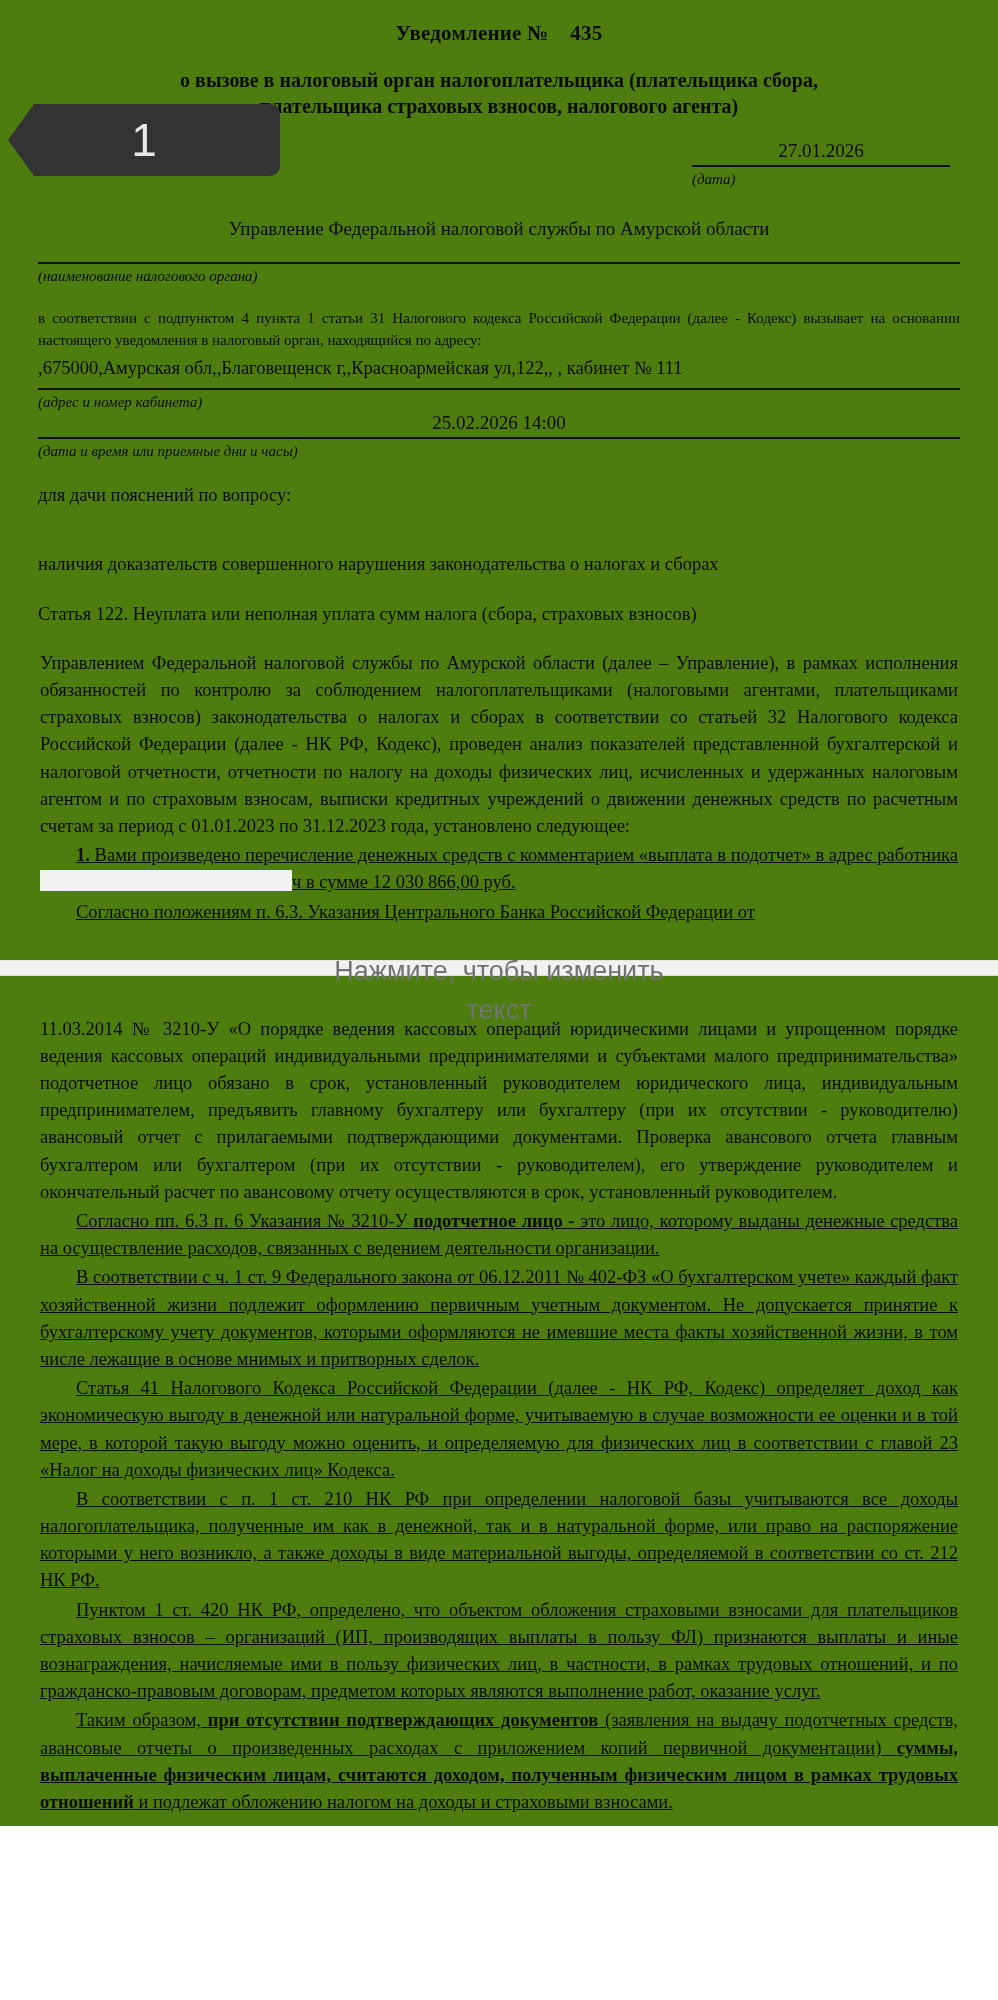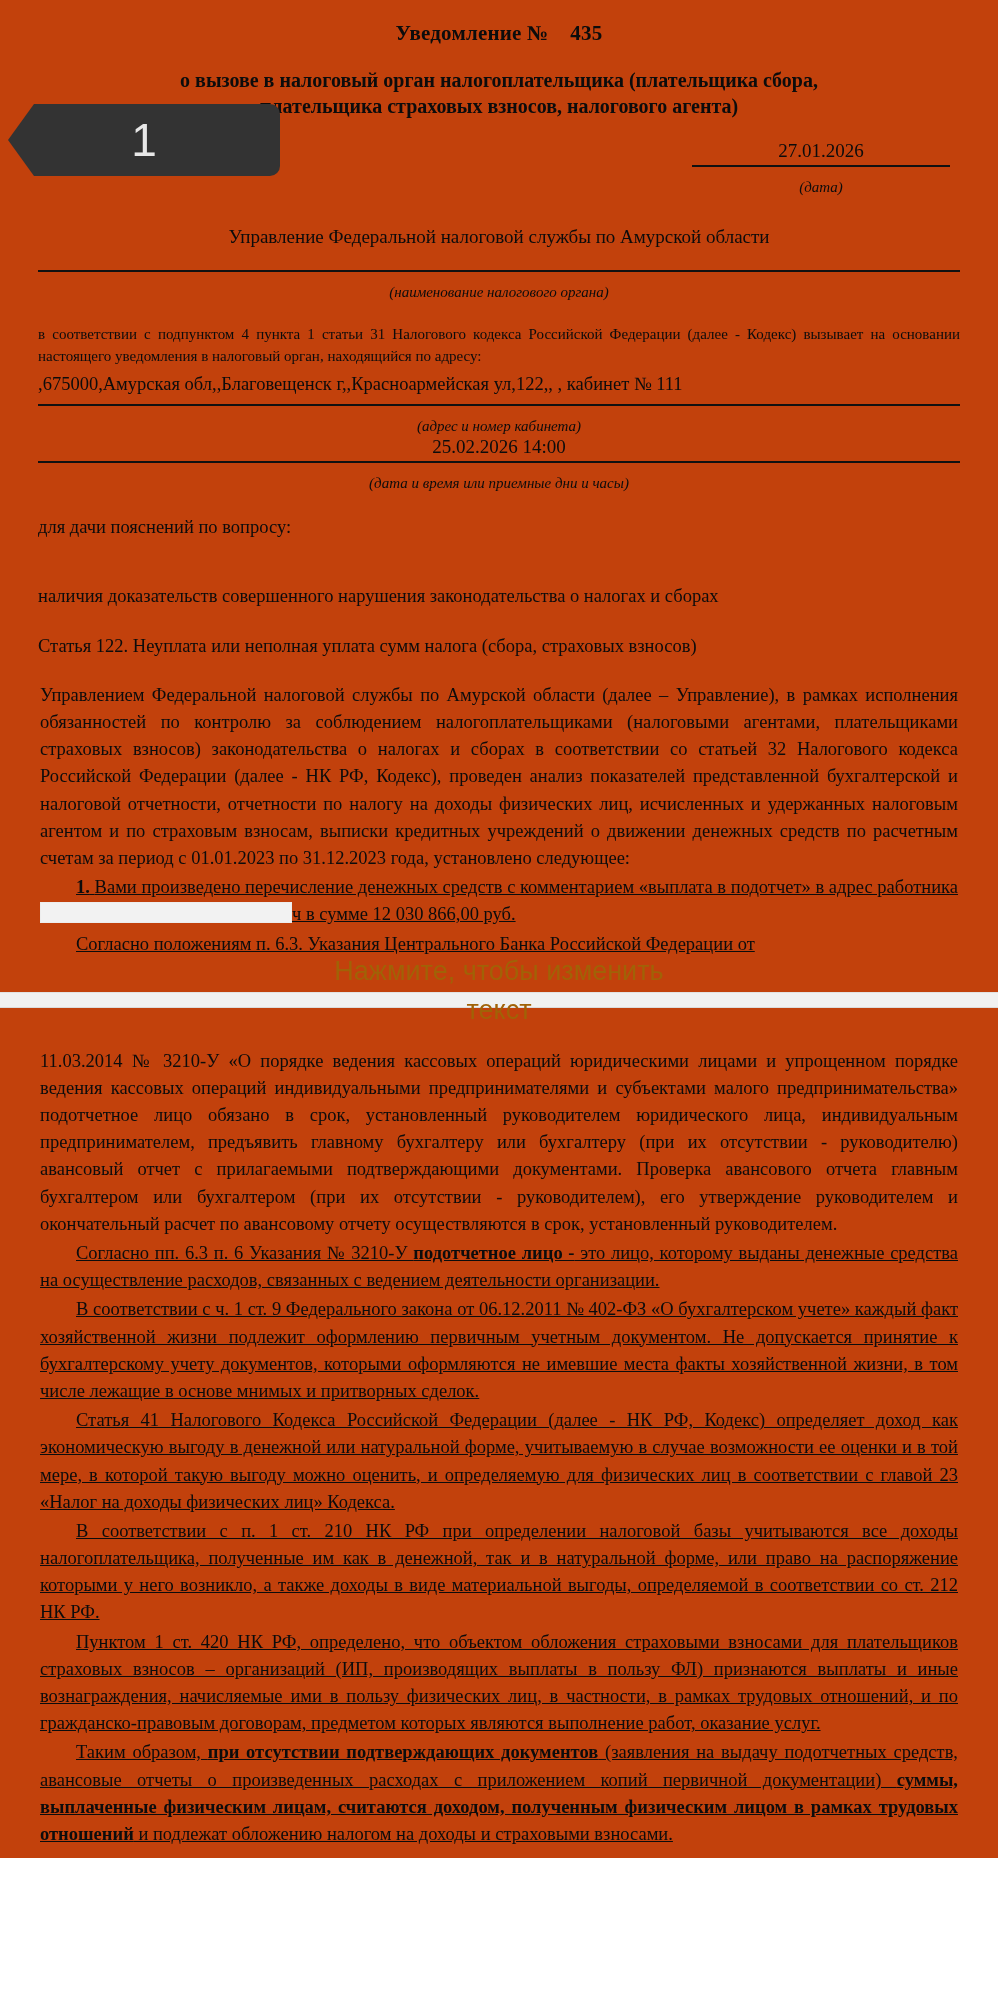--- a/index.html
+++ b/index.html
@@ -22,7 +22,7 @@
   
   .page {
     position: relative;
-    background: #c2410c;
+    background: #4d7c0f;
     padding: 0 38px;
     box-sizing: border-box;
     width: 998px;

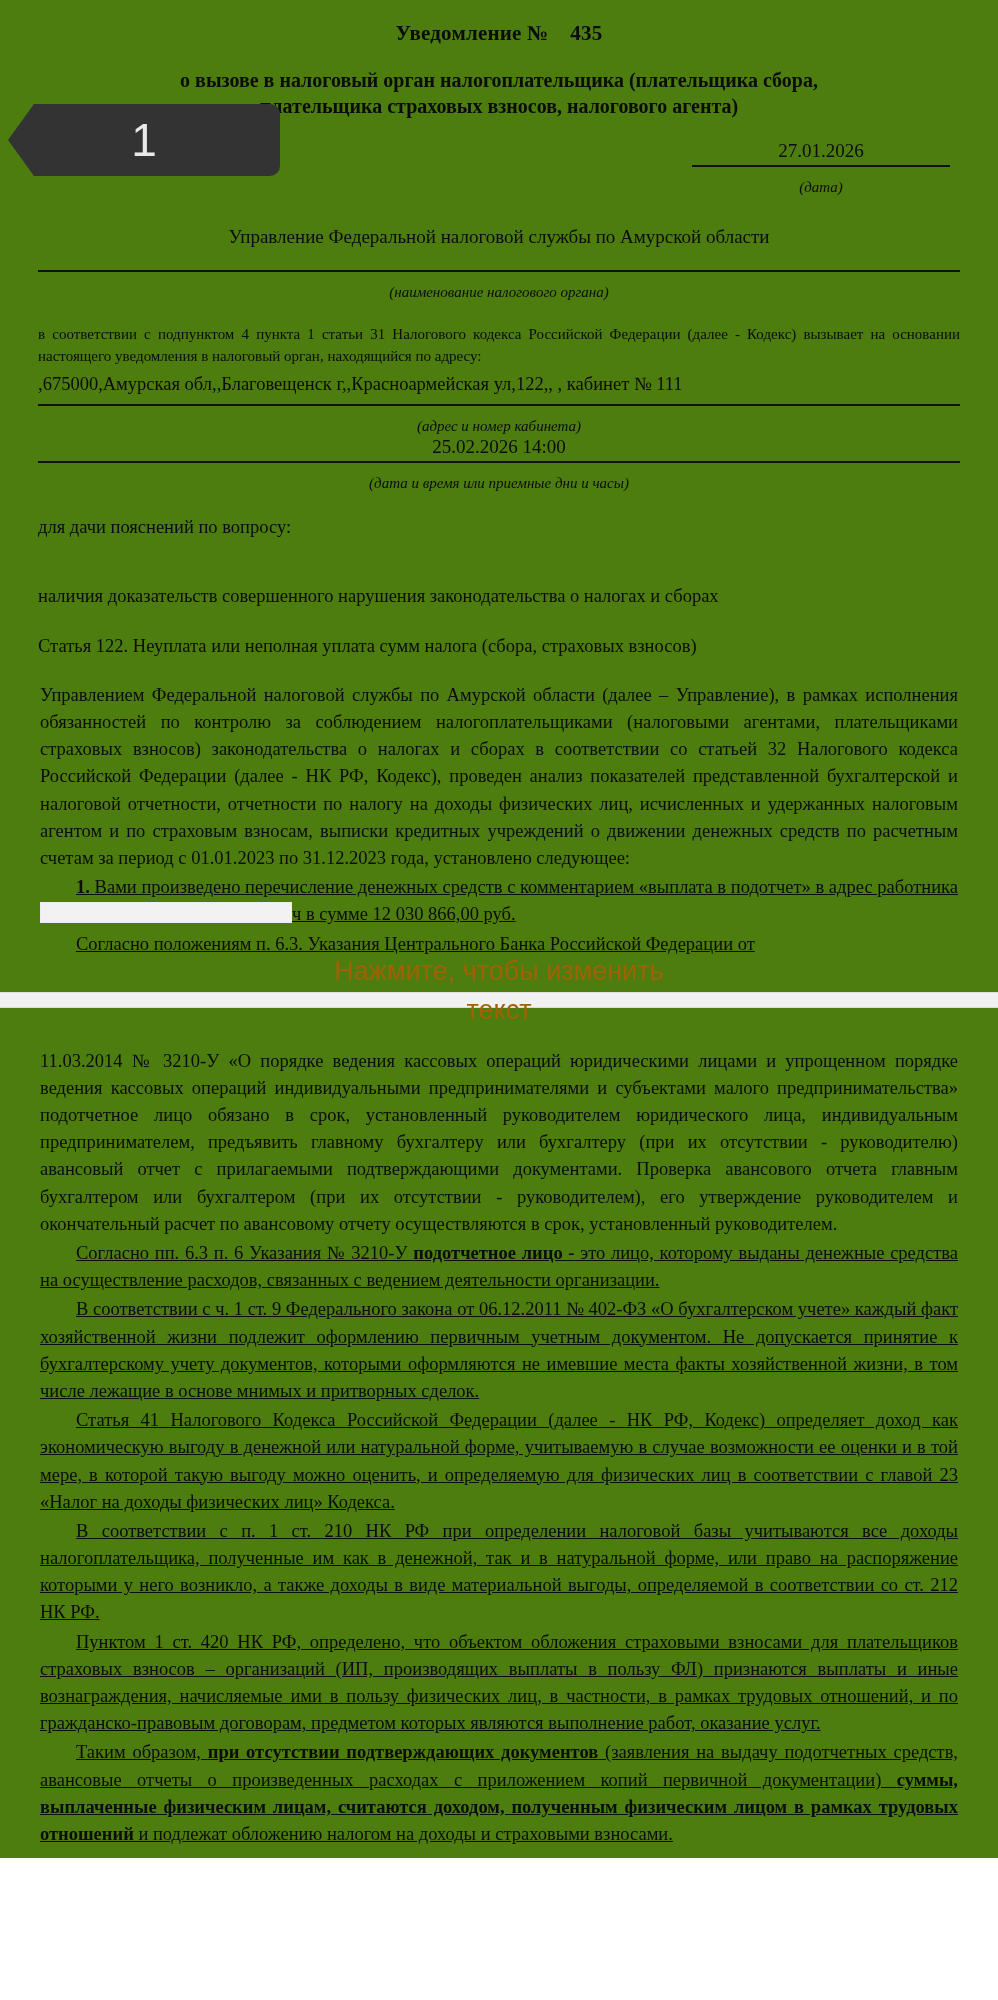--- a/index.html
+++ b/index.html
@@ -76,9 +76,9 @@
   .caption {
     font-style: italic;
     font-size: 15px;
-    text-align: center;
+    text-align: left;
     line-height: 1.2;
-    padding-top: 11px;
+    padding-top: 3px;
   }
 
   

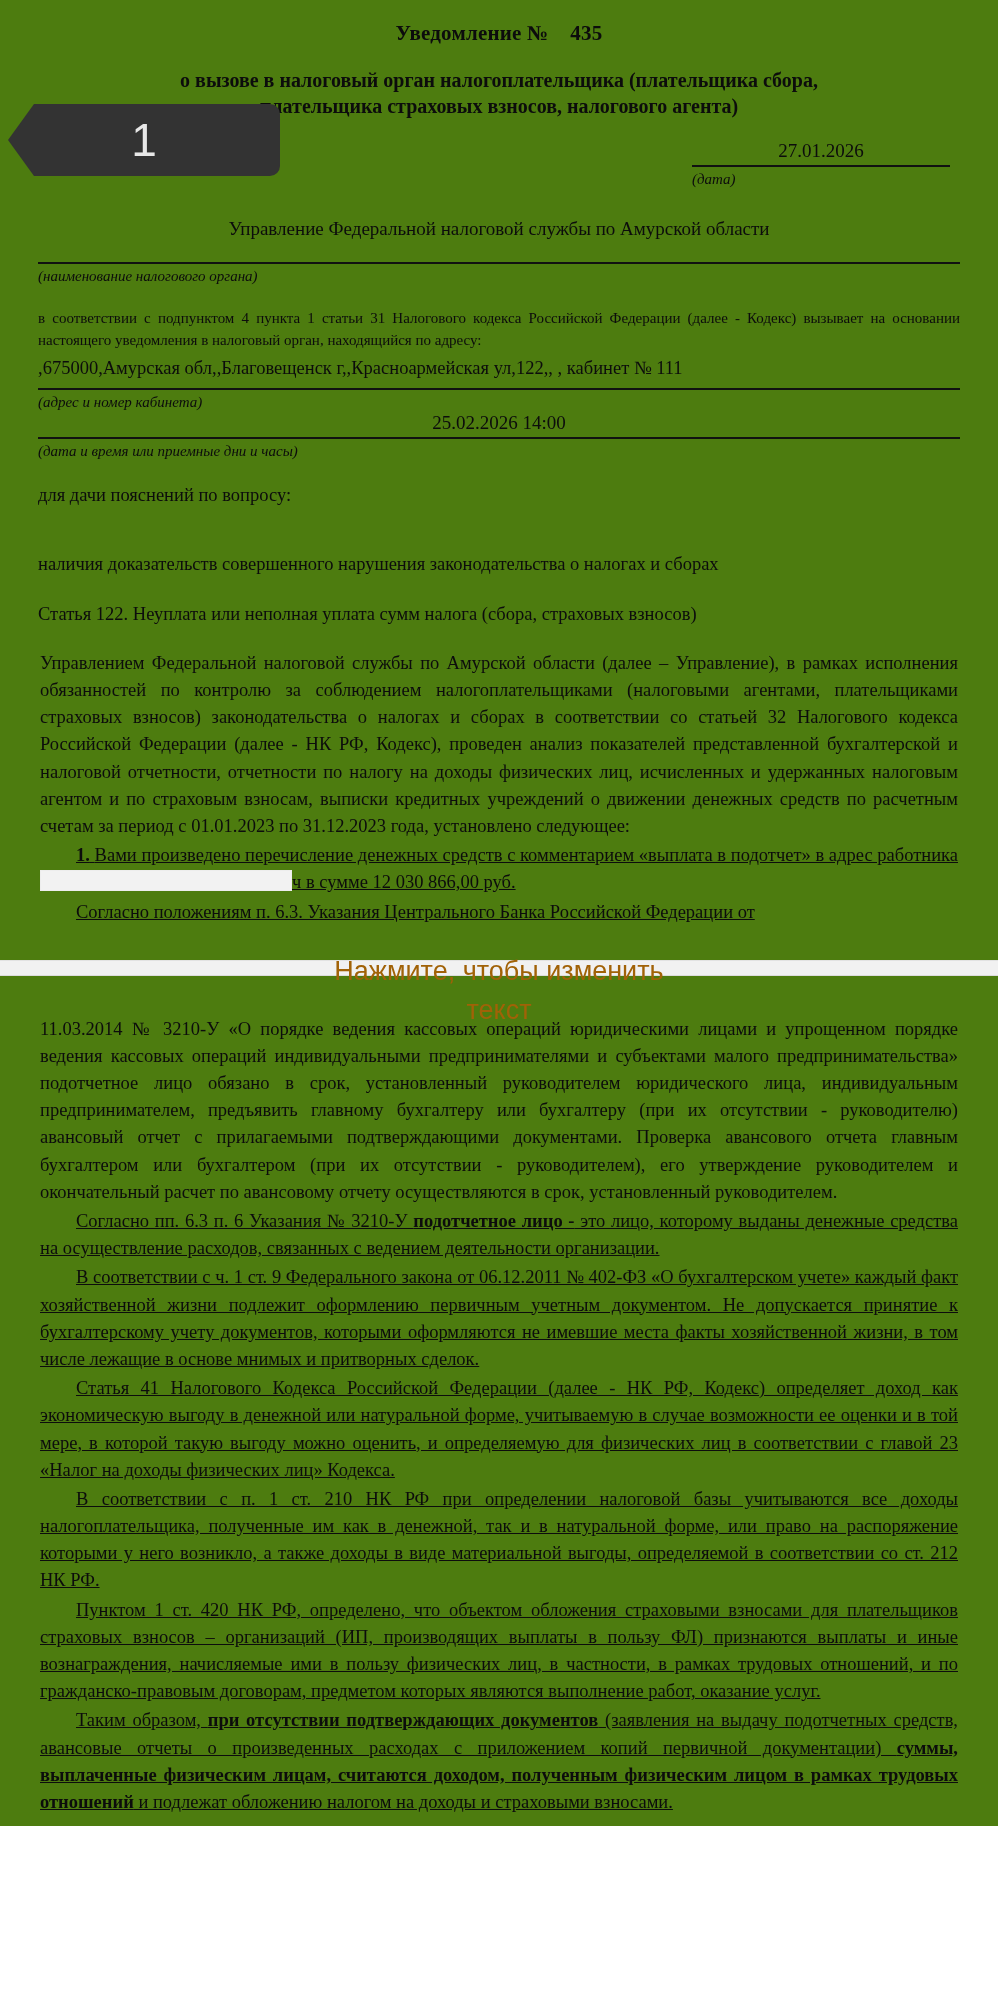--- a/index.html
+++ b/index.html
@@ -173,7 +173,7 @@
     font-family: "Liberation Sans", "DejaVu Sans", sans-serif;
     font-size: 27px;
     line-height: 1.45;
-    color: #a16207;
+    color: #737373;
     z-index: 5;
     pointer-events: none;
     user-select: none;

